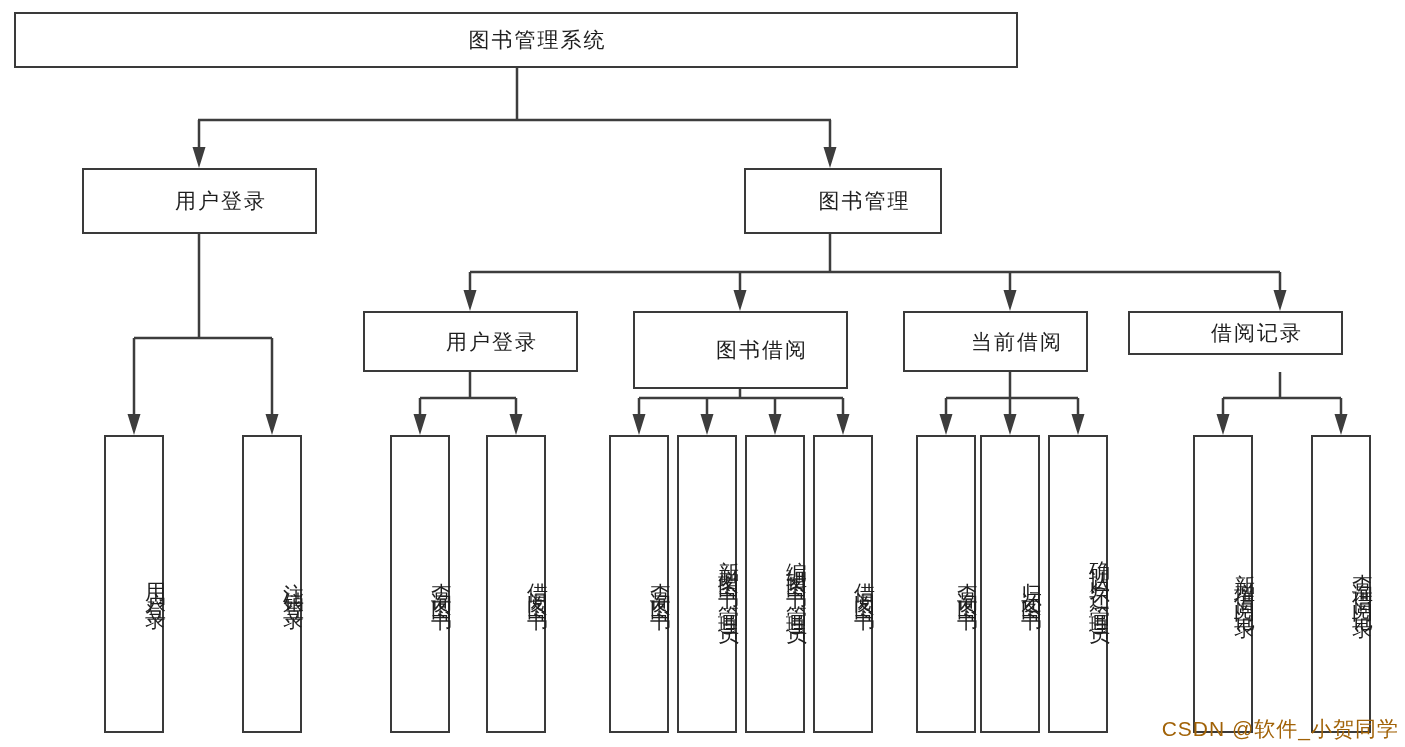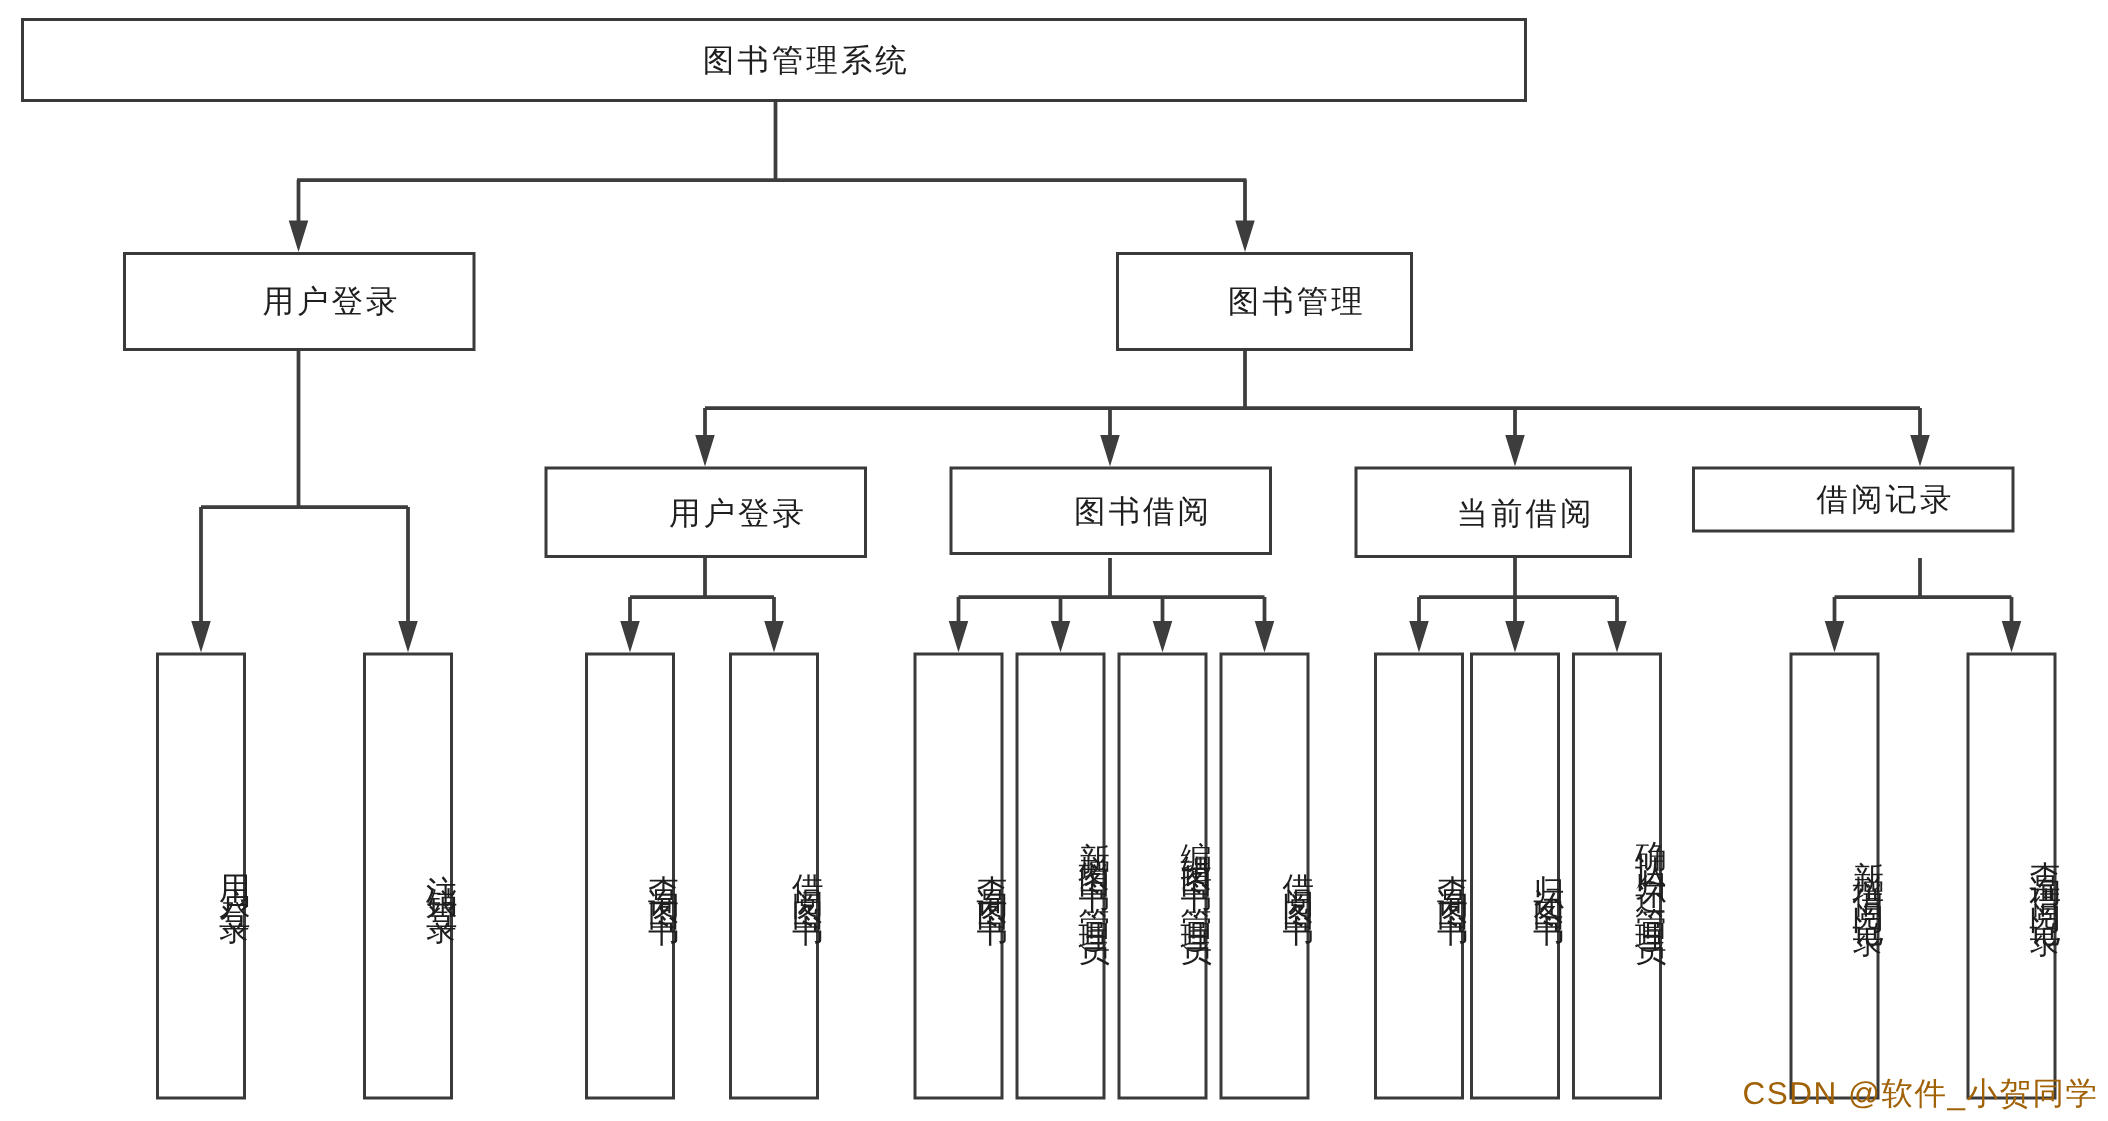--- a/index.html
+++ b/index.html
@@ -107,7 +107,7 @@
   <div class="box hbox" style="left:363px;top:311px;width:215px;height:61px">
     <span>用户登录</span>
   </div>
-  <div class="box hbox" style="left:633px;top:311px;width:215px;height:59px">
+  <div class="box hbox" style="left:633px;top:311px;width:215px;height:78px">
     <span>图书借阅</span>
   </div>
   <div class="box hbox" style="left:903px;top:311px;width:185px;height:61px">

